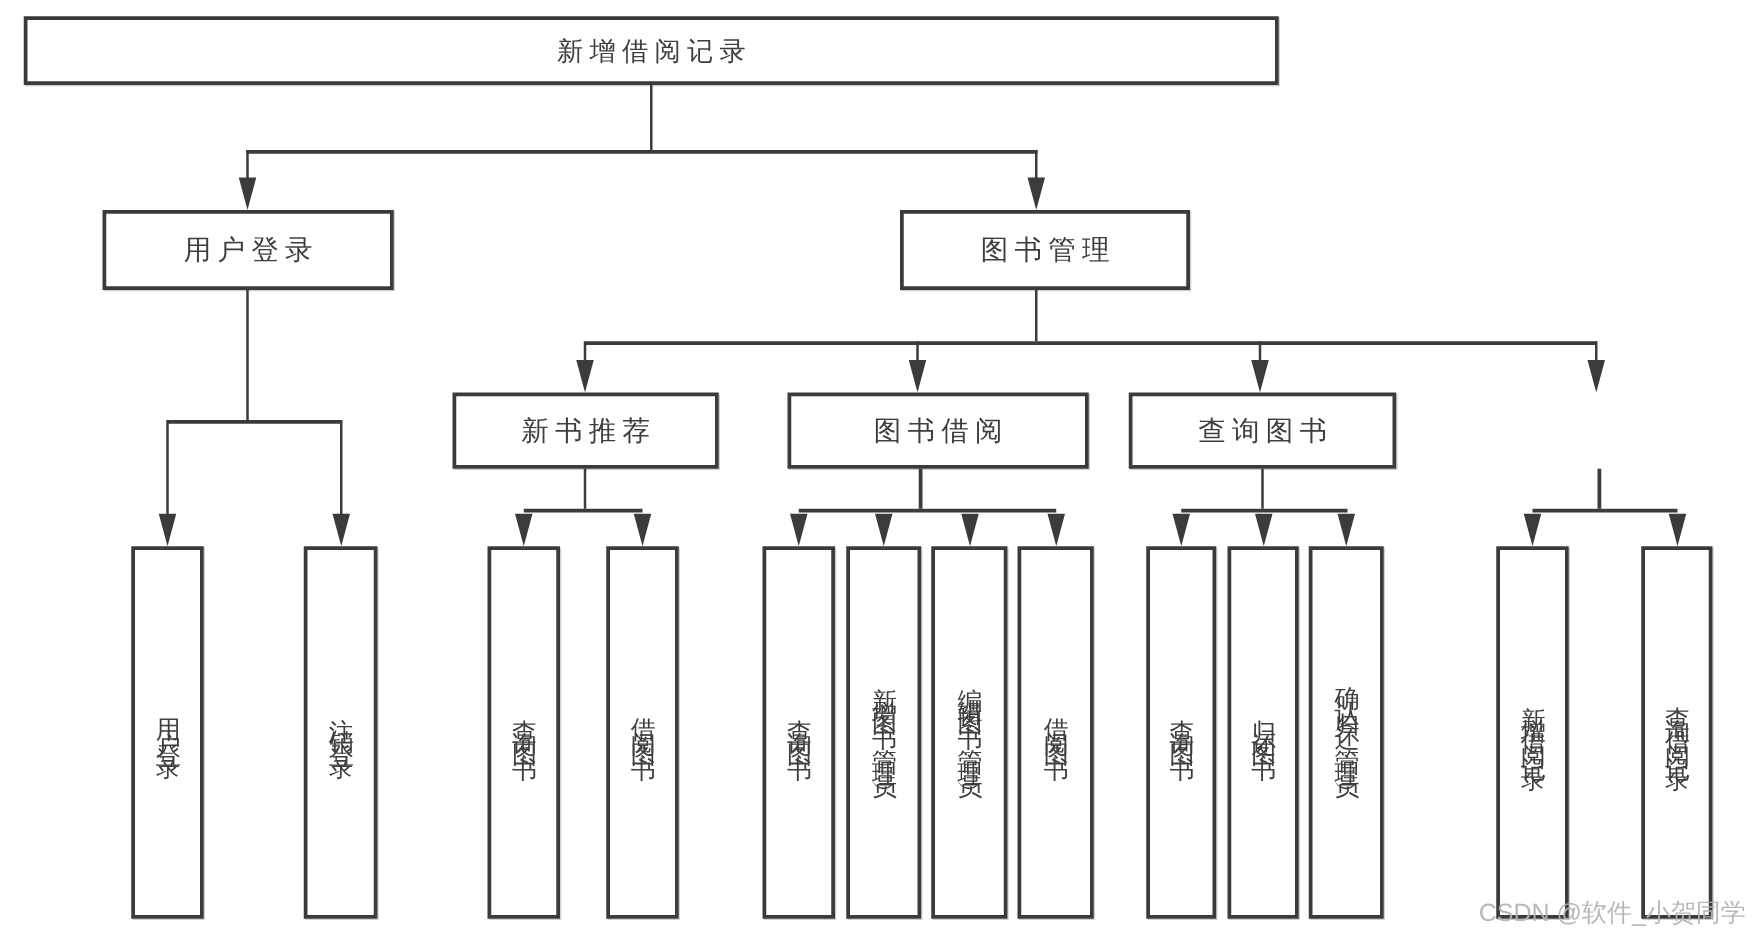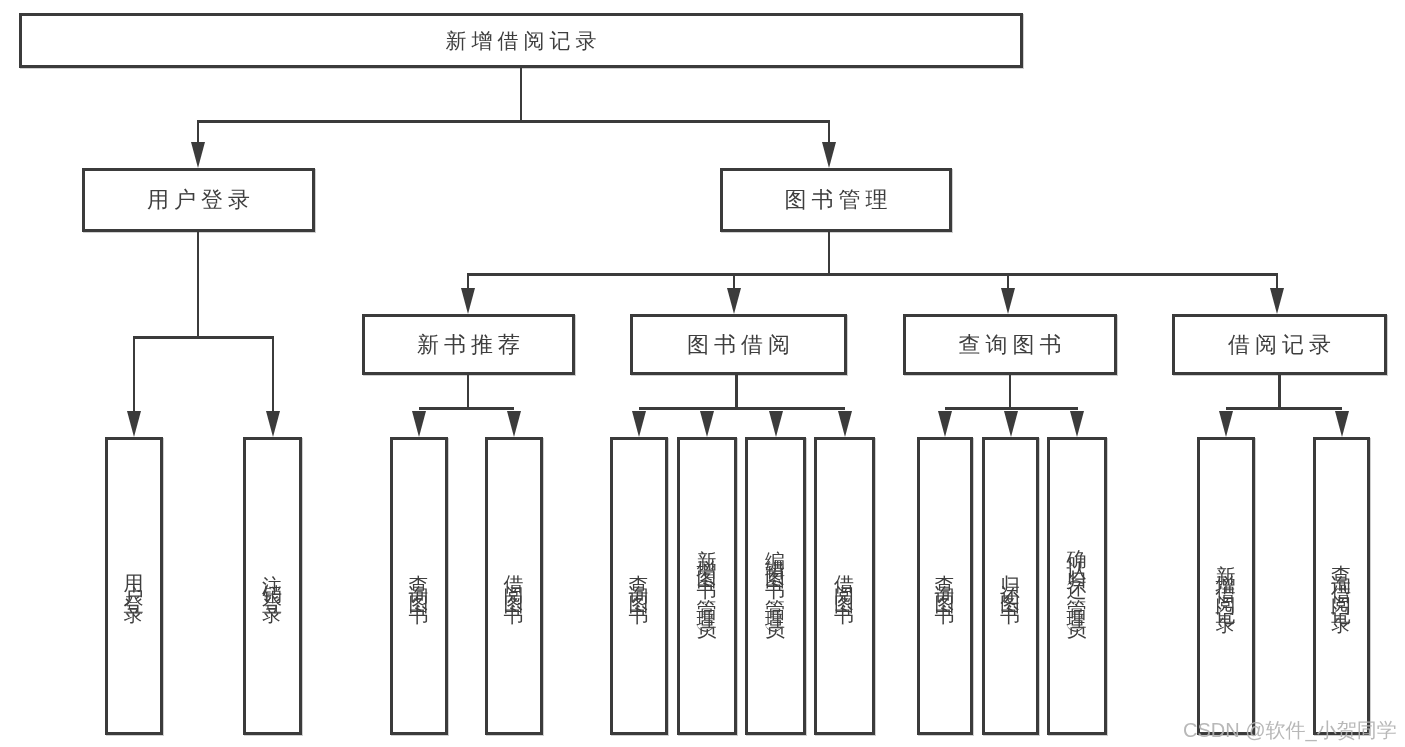--- a/index.html
+++ b/index.html
@@ -76,7 +76,7 @@
   <div class="box hbox" style="left:362px;top:314px;width:213px;height:61px">
     <span>新书推荐</span>
   </div>
-  <div class="box hbox" style="left:630px;top:314px;width:217px;height:61px">
+  <div class="box hbox" style="left:630px;top:314px;width:241px;height:61px">
     <span>图书借阅</span>
   </div>
   <div class="box hbox" style="left:903px;top:314px;width:214px;height:61px">

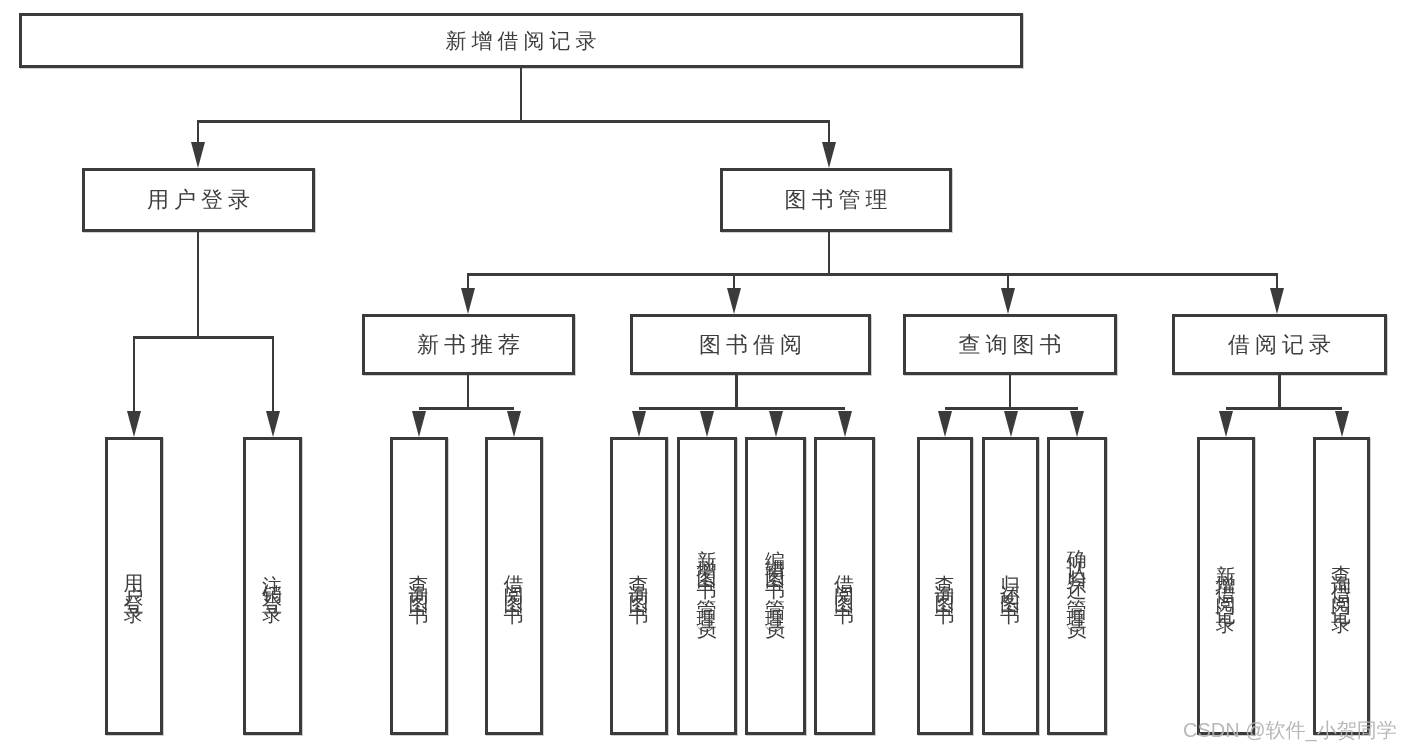--- a/index.html
+++ b/index.html
@@ -82,9 +82,6 @@
   <div class="box hbox" style="left:903px;top:314px;width:214px;height:61px">
     <span>查询图书</span>
   </div>
-  <div class="box hbox" style="left:1172px;top:314px;width:215px;height:61px">
-    <span>借阅记录</span>
-  </div>
 
   <div class="vline" style="left:466.75px;top:375px;height:32px"></div>
   <div class="hline" style="left:419px;top:407px;width:95px"></div>

